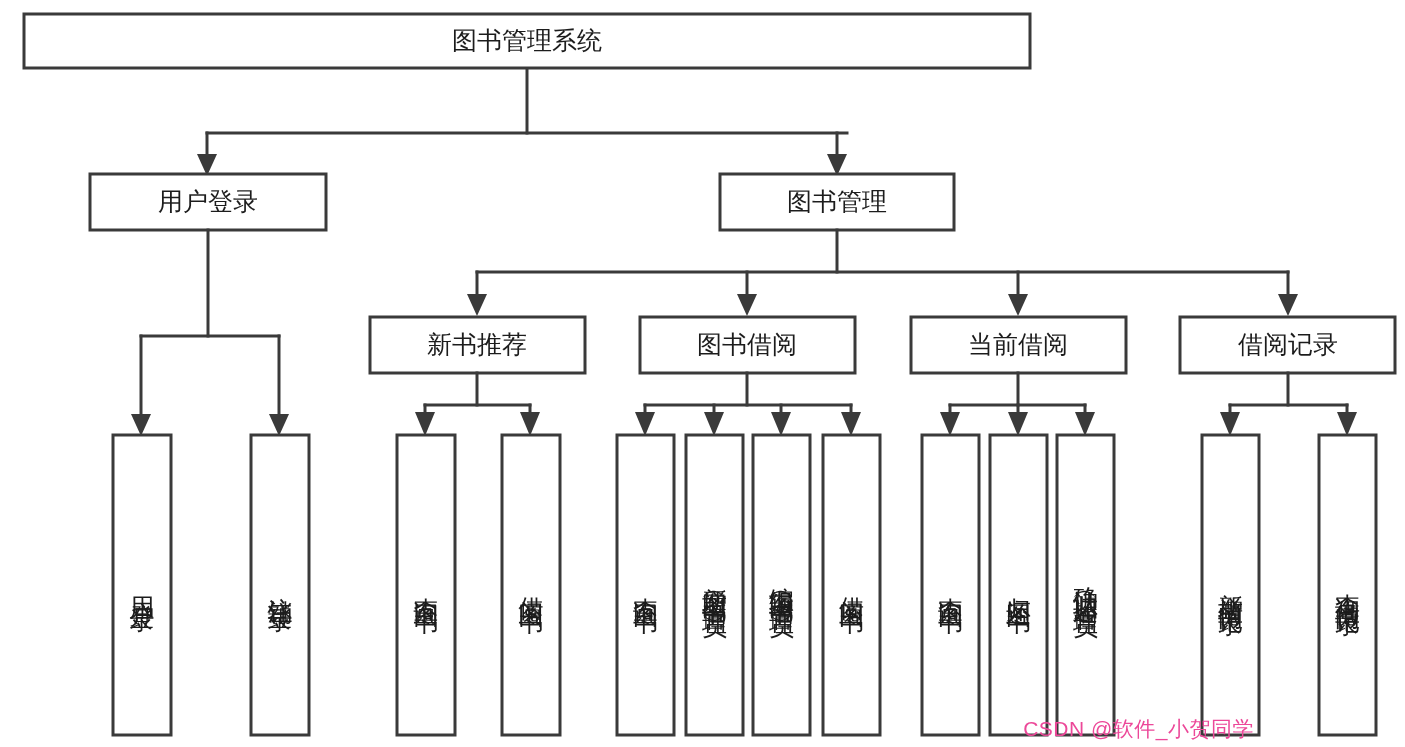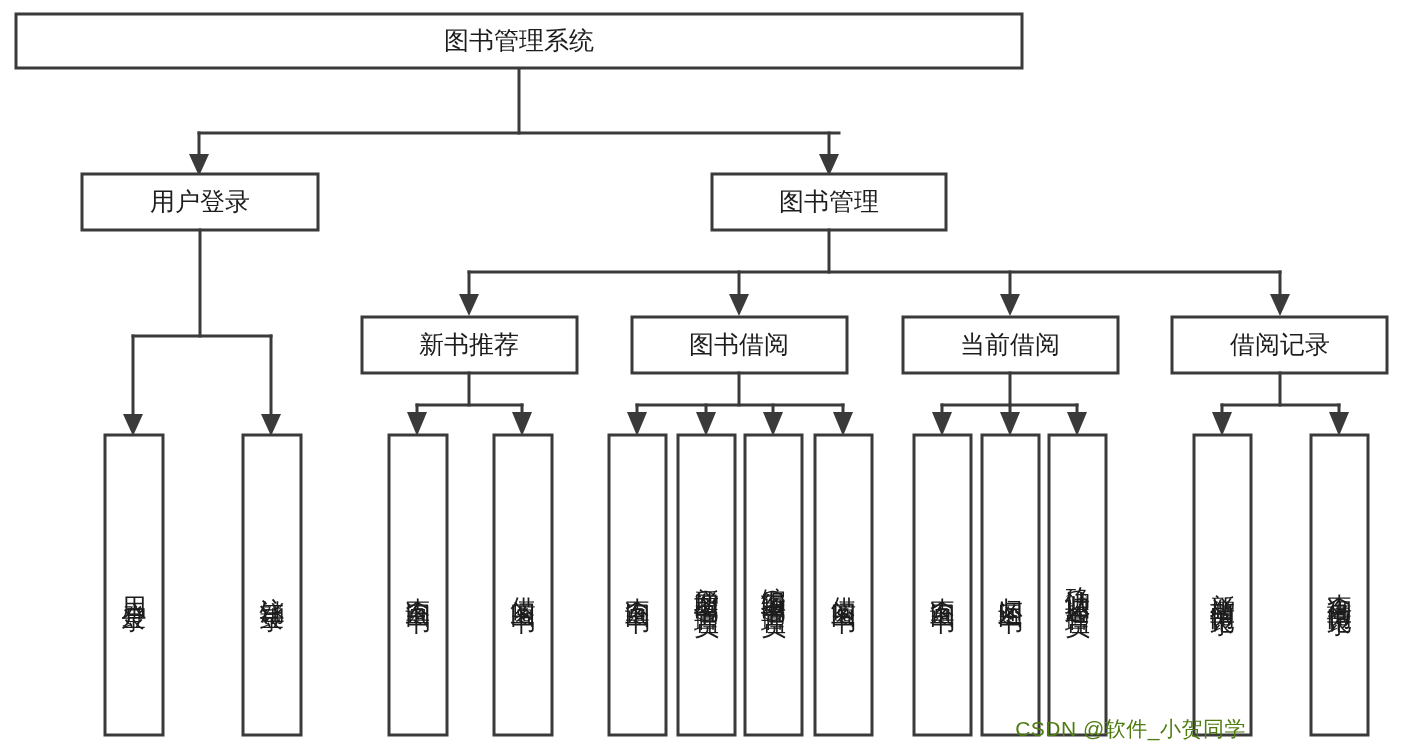--- a/index.html
+++ b/index.html
@@ -19,6 +19,7 @@
     width: 1254px;
     height: 747px;
     background: #ffffff;
+    margin-left: 8px;
   }
   svg.flow {
     position: absolute;

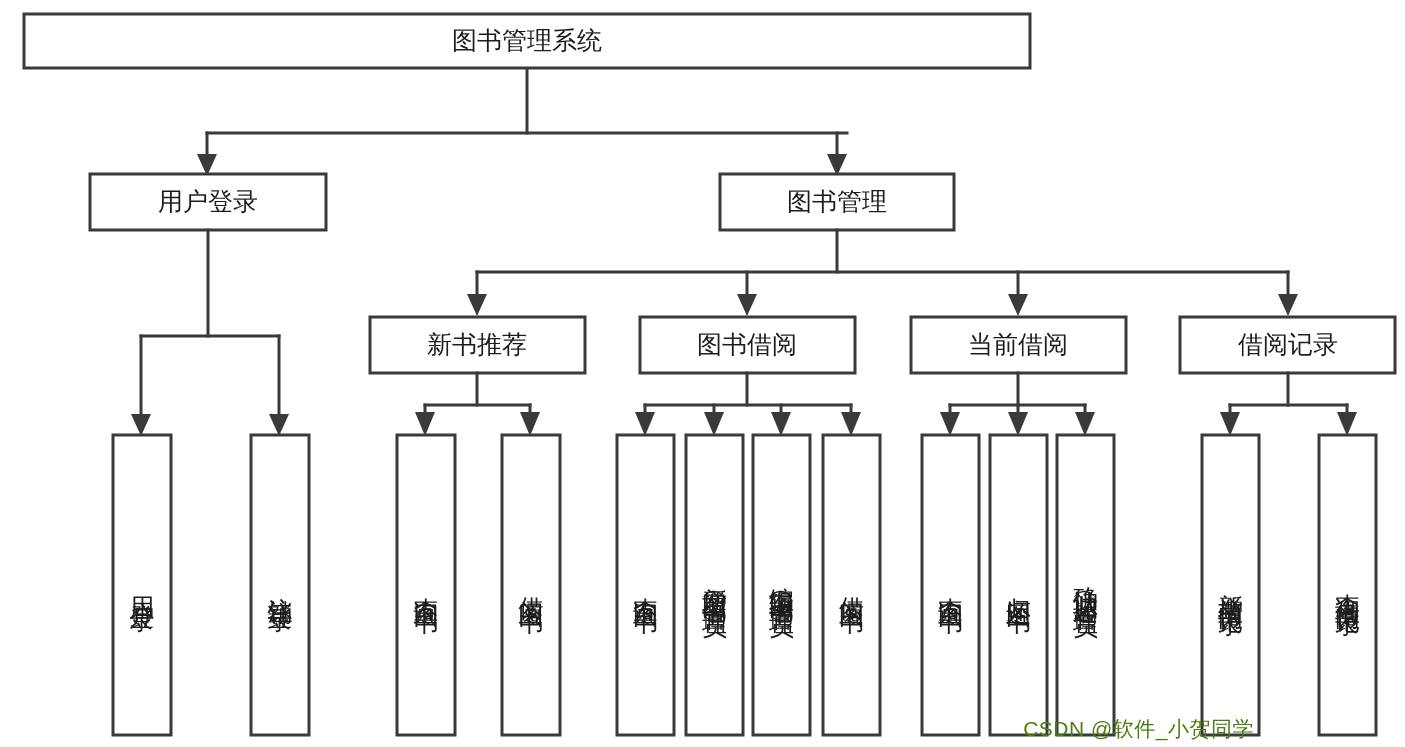--- a/index.html
+++ b/index.html
@@ -79,7 +79,7 @@
     bottom: 4px;
     font-family: "Liberation Sans", "DejaVu Sans", sans-serif;
     font-size: 21px;
-    color: #4d7c0f;
+    color: #ec4899;
     white-space: nowrap;
     letter-spacing: 0.5px;
   }

